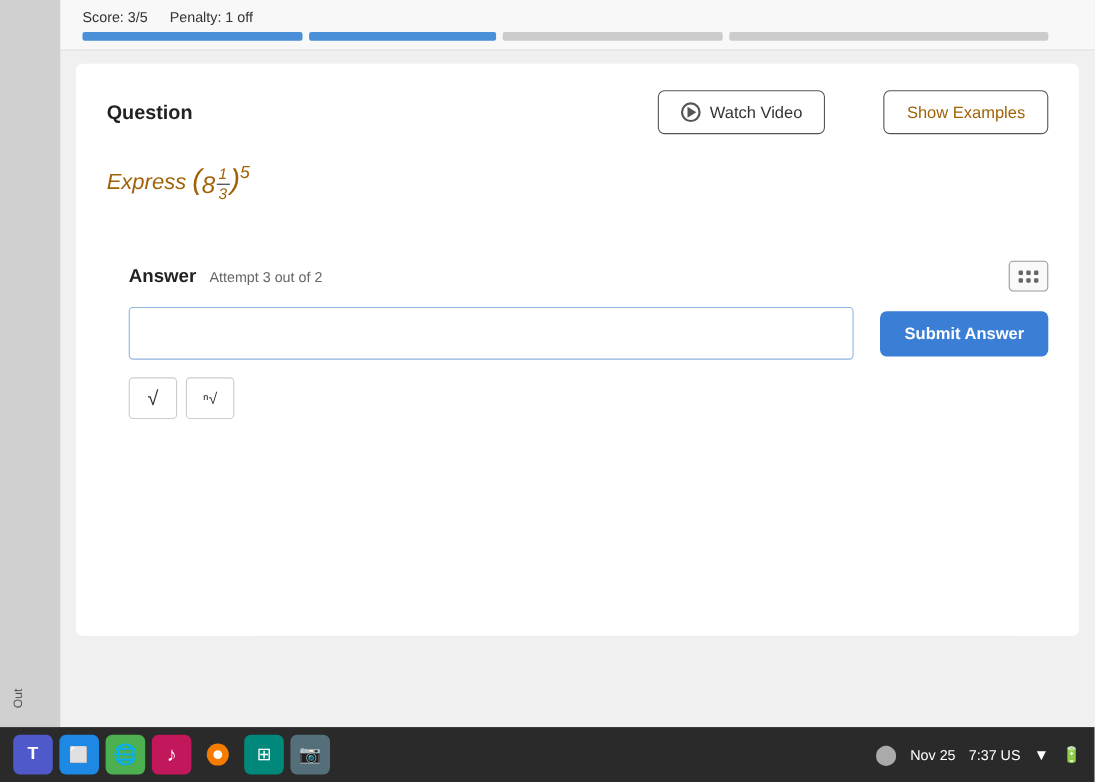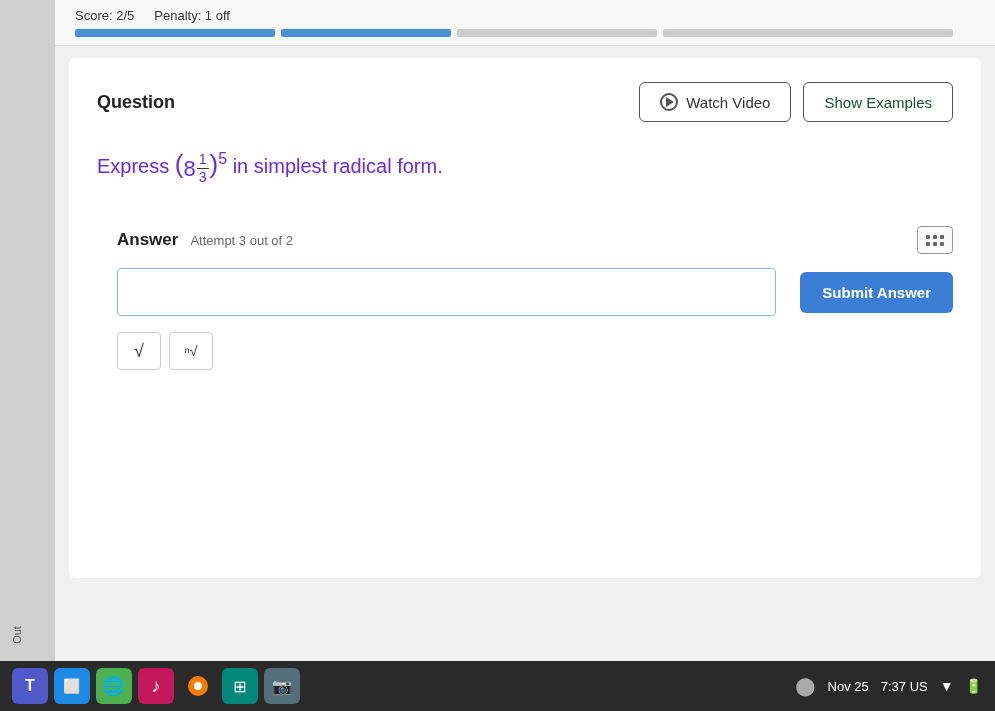--- a/index.html
+++ b/index.html
@@ -356,7 +356,7 @@
 
   <div class="score-bar-area">
     <div class="score-info">
-      <span>Score: 2/5</span>
+      <span>Score: 3/5</span>
       <span>Penalty: 1 off</span>
     </div>
     <div class="progress-bar-container">

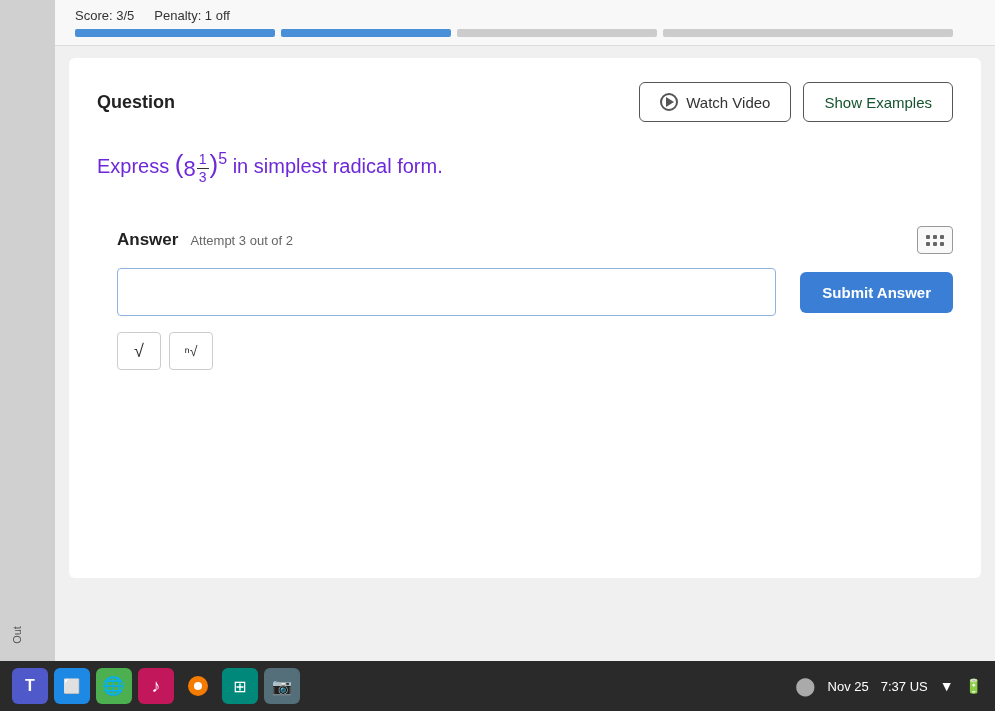--- a/index.html
+++ b/index.html
@@ -123,8 +123,9 @@
       padding: 10px 20px;
       font-size: 15px;
       cursor: pointer;
-      color: #14532d;
+      color: #a16207;
       font-weight: 500;
+      margin-left: 41px;
     }
 
     .question-body {

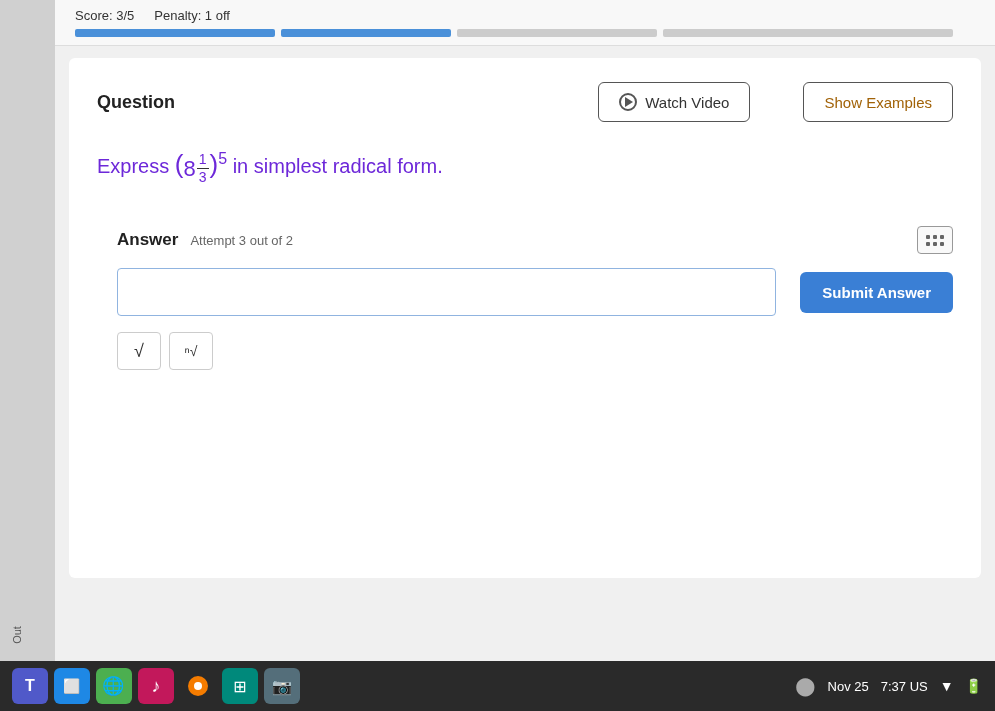--- a/index.html
+++ b/index.html
@@ -130,9 +130,10 @@
 
     .question-body {
       font-size: 20px;
-      color: #6d28d9;
-      margin-bottom: 40px;
+      color: #a16207;
+      margin-bottom: 52px;
       line-height: 1.6;
+      font-style: italic;
     }
 
     .math-expr {

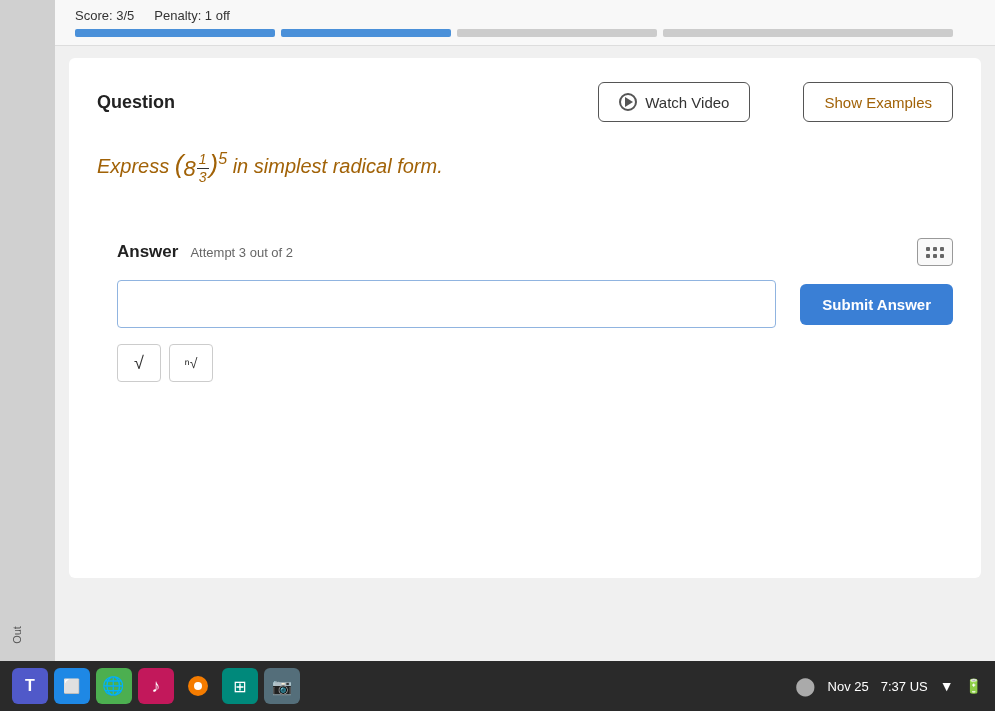--- a/index.html
+++ b/index.html
@@ -398,7 +398,6 @@
         <span class="base-paren">)</span>
         <span class="exponent">5</span>
       </span>
-      <span> in simplest radical form.</span>
     </div>
 
     <div class="answer-section">

